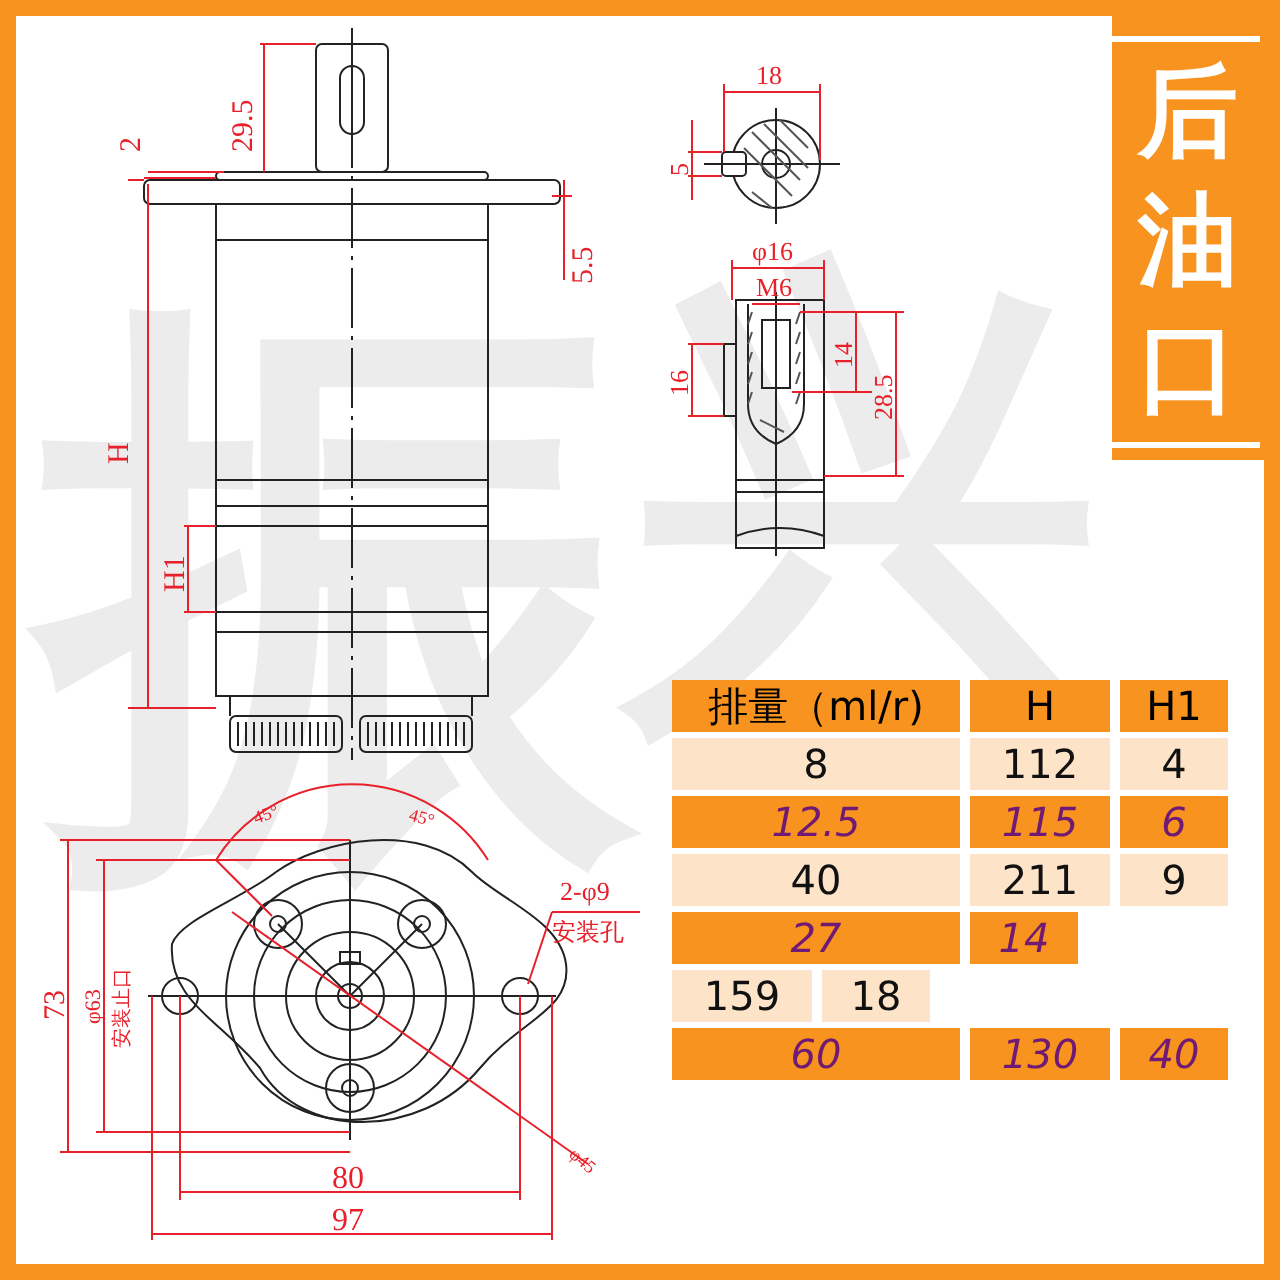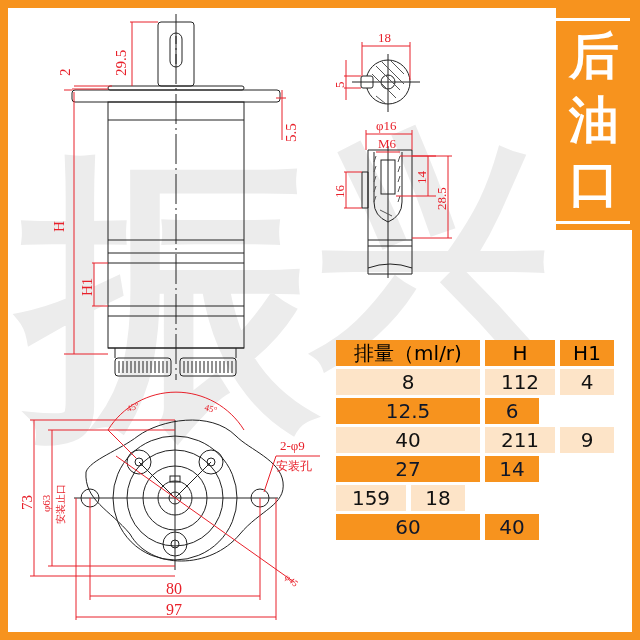--- a/index.html
+++ b/index.html
@@ -17,7 +17,7 @@
   .c3 { width:54px; }
   .hdr .cell { background:#f7931e; color:#000000; }
   .light .cell { background:#fde4c8; color:#111; }
-  .dark .cell { background:#f7931e; color:#0f172a; }
+  .dark .cell { background:#f7931e; color:#701a75;font-style:italic; }
 </style>
 </head>
 <body>

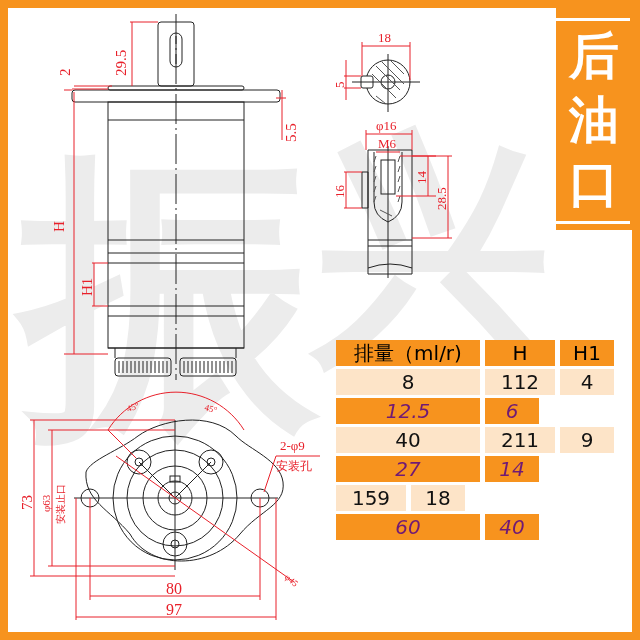--- a/index.html
+++ b/index.html
@@ -204,6 +204,7 @@
   </div>
   <div class="row dark">
     <div class="cell c1">12.5</div>
+    <div class="cell c2">115</div>
     <div class="cell c3">6</div>
   </div>
   <div class="row light">

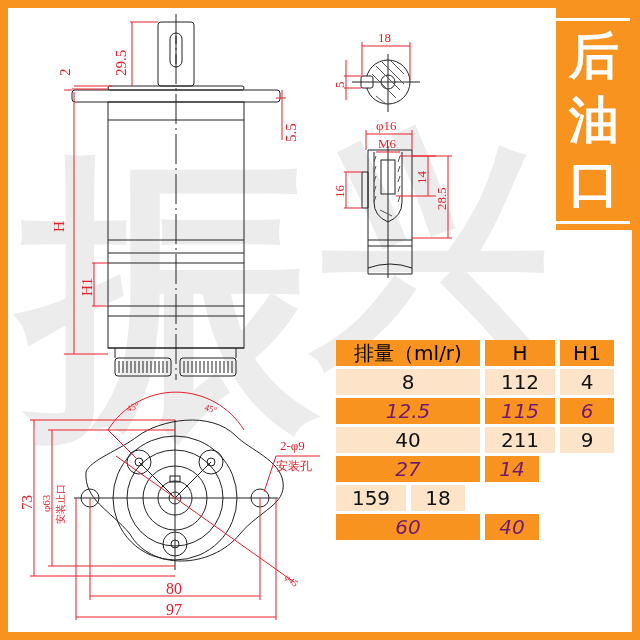--- a/index.html
+++ b/index.html
@@ -222,6 +222,7 @@
   </div>
   <div class="row dark">
     <div class="cell c1">60</div>
+    <div class="cell c2">130</div>
     <div class="cell c3">40</div>
   </div>
 </div>

